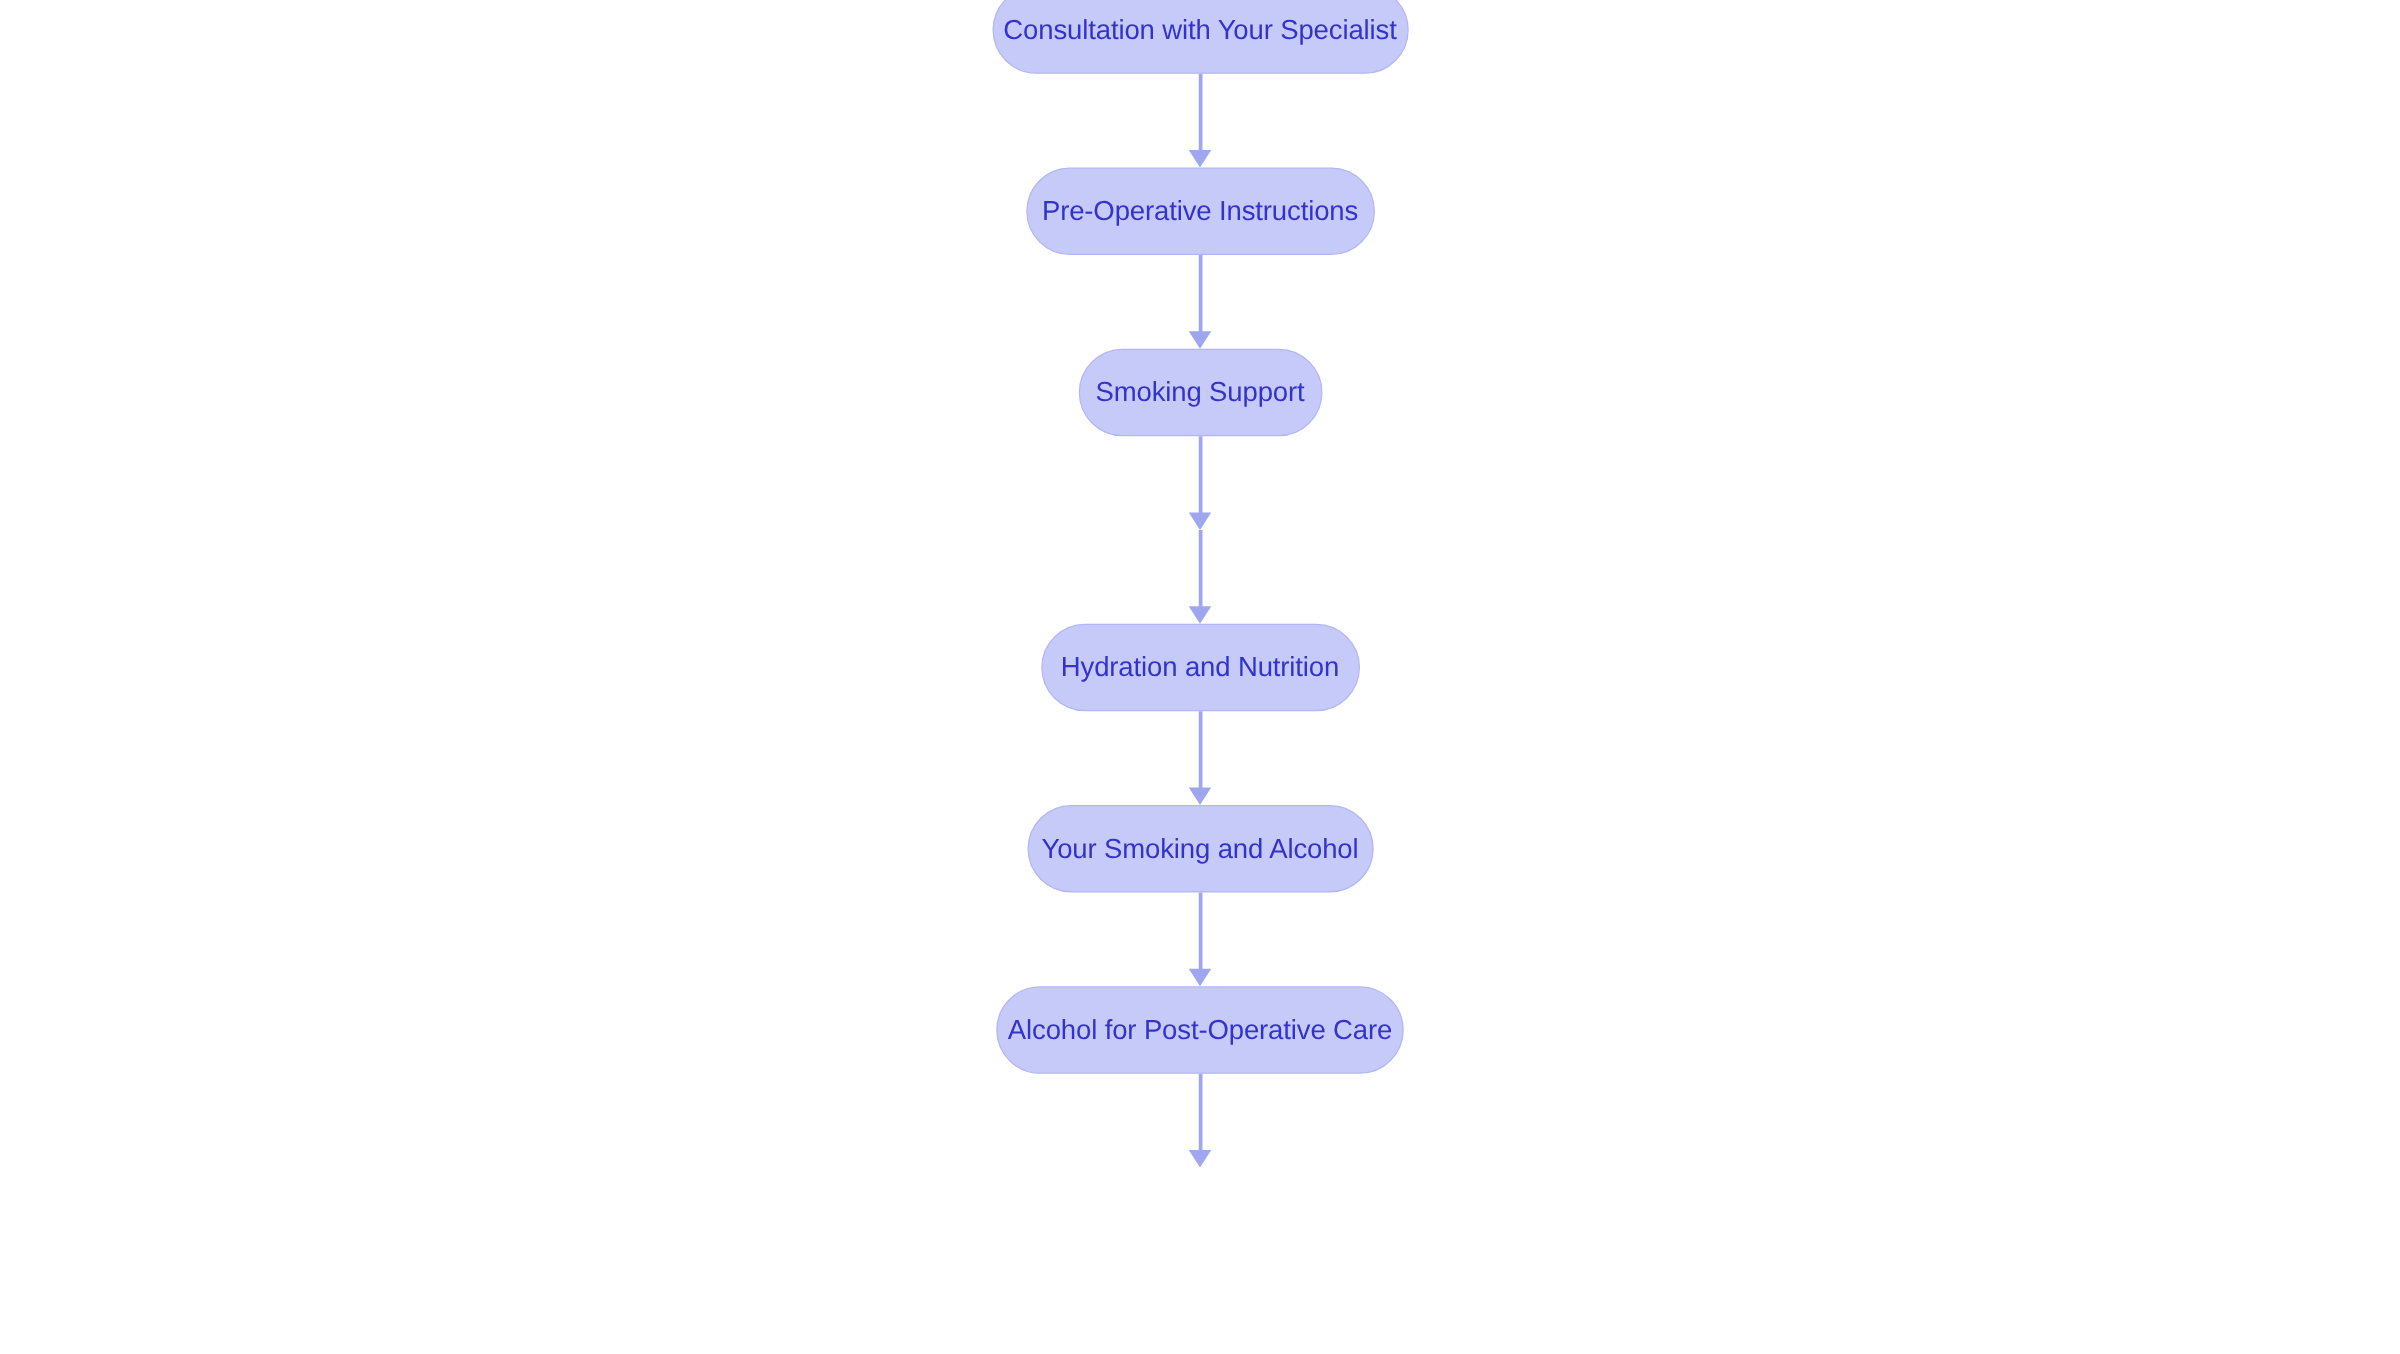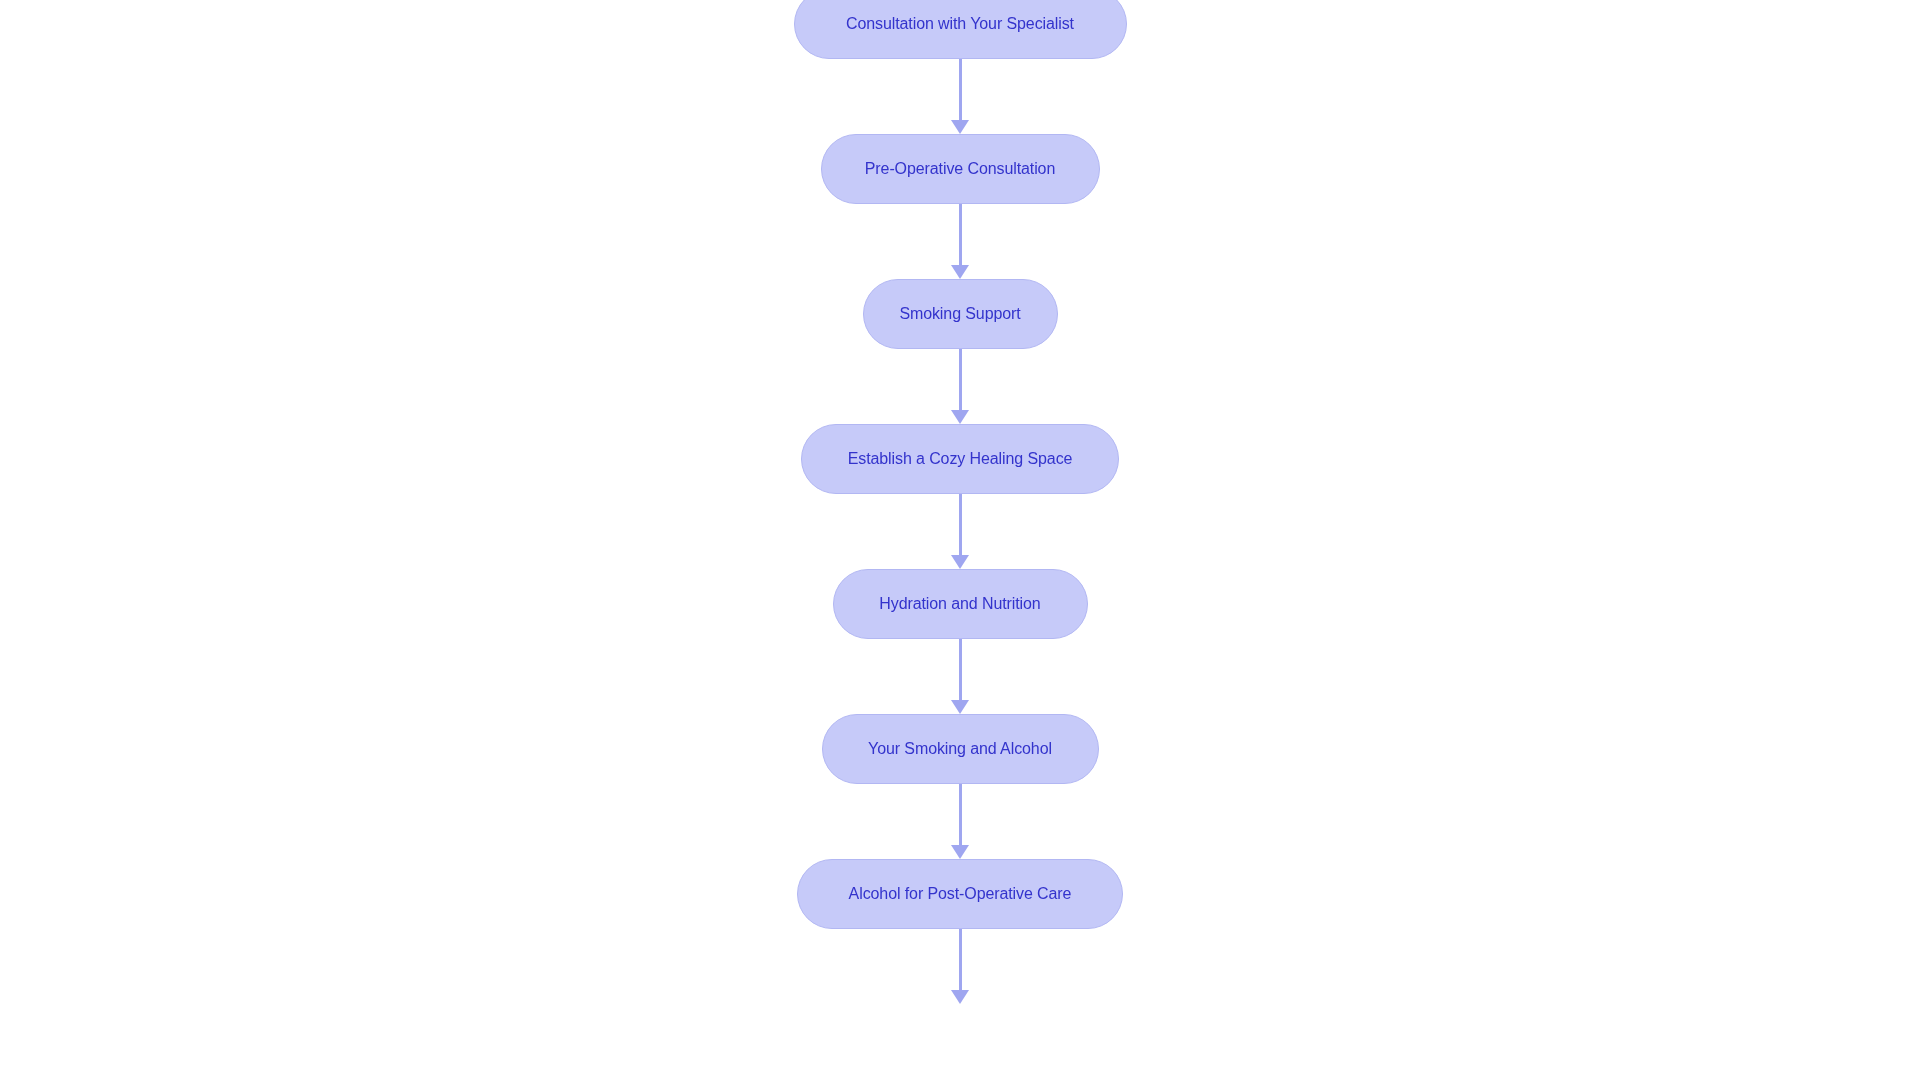--- a/index.html
+++ b/index.html
@@ -48,7 +48,7 @@
   }
   .node-label {
     color: #3333cc;
-    font-size: 16px;
+    font-size: 22px;
     font-weight: 400;
     letter-spacing: -0.1px;
     line-height: 1;

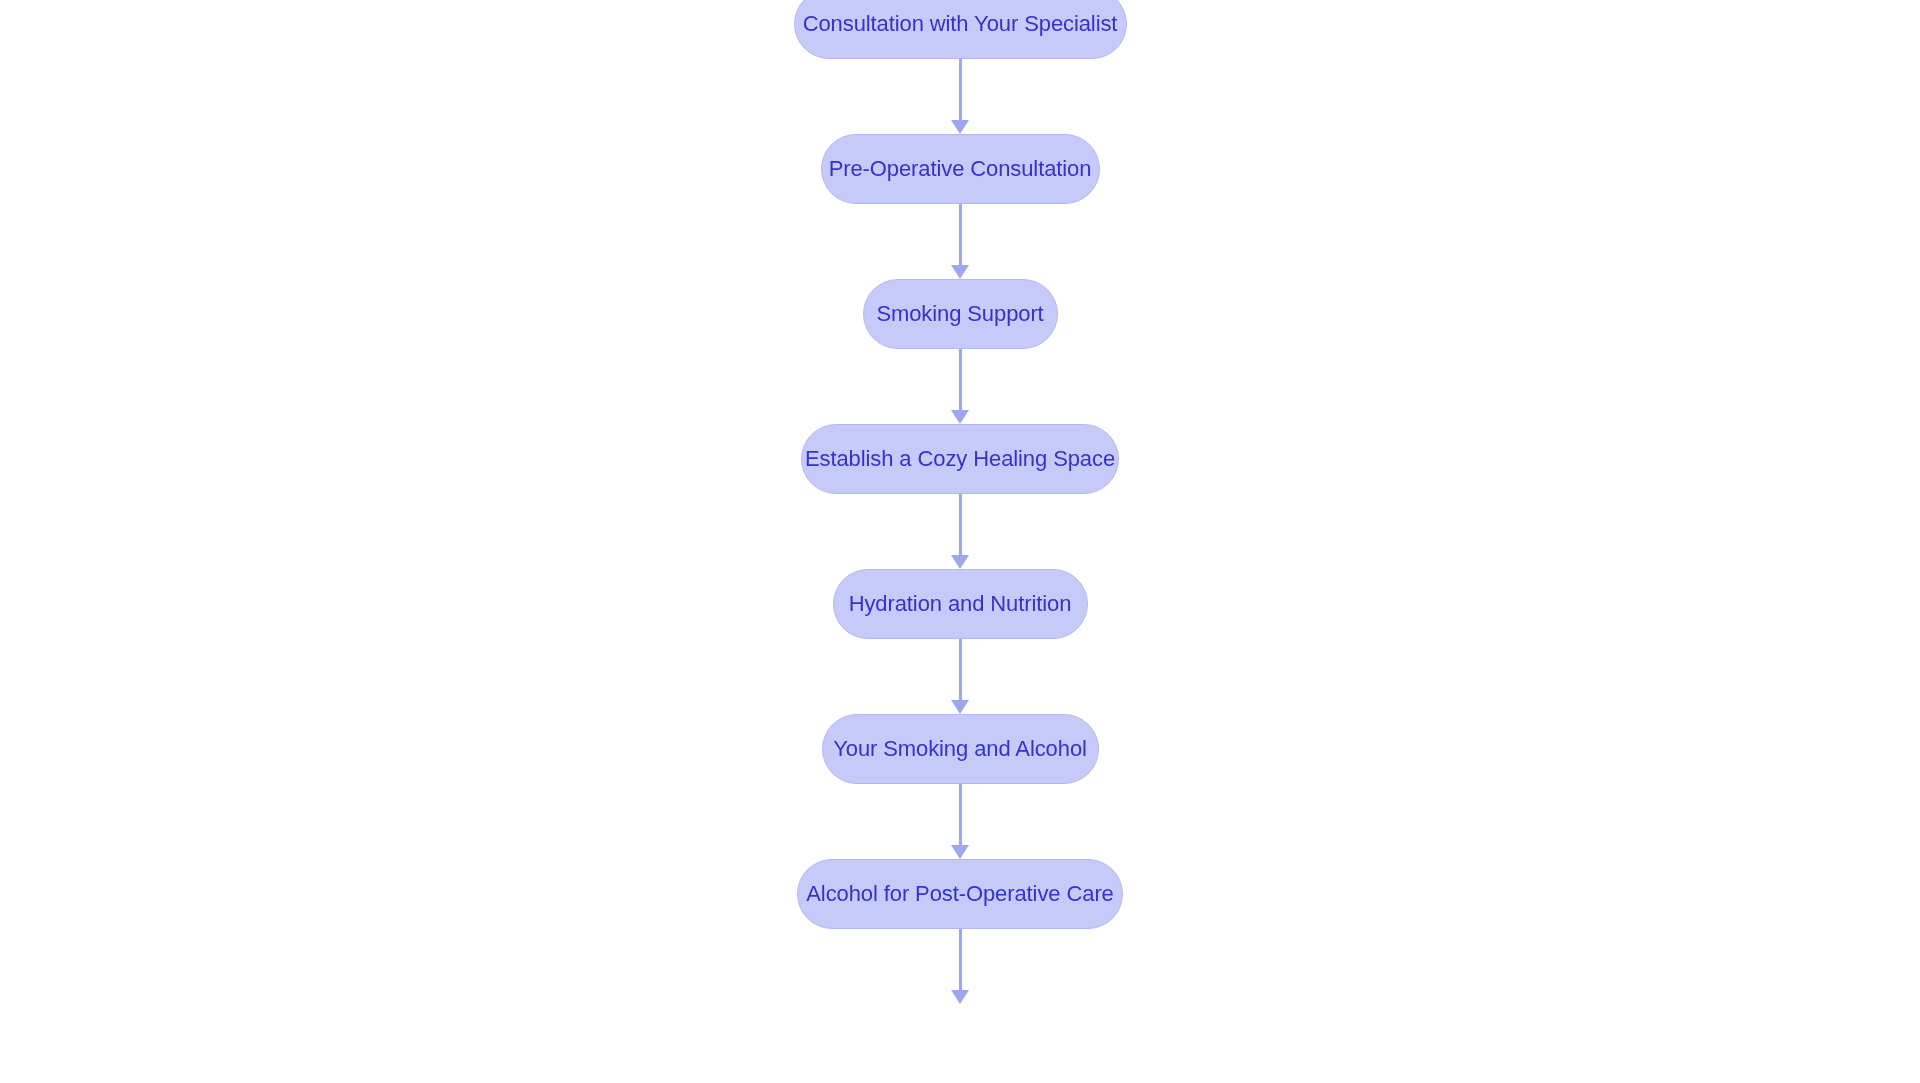--- a/index.html
+++ b/index.html
@@ -93,7 +93,7 @@
     </div>
 
     <div class="node" style="width:279px">
-      <span class="node-label">Pre-Operative Consultation</span>
+      <span class="node-label">Pre-Operative Instructions</span>
     </div>
     <div class="connector">
       <div class="line"></div>

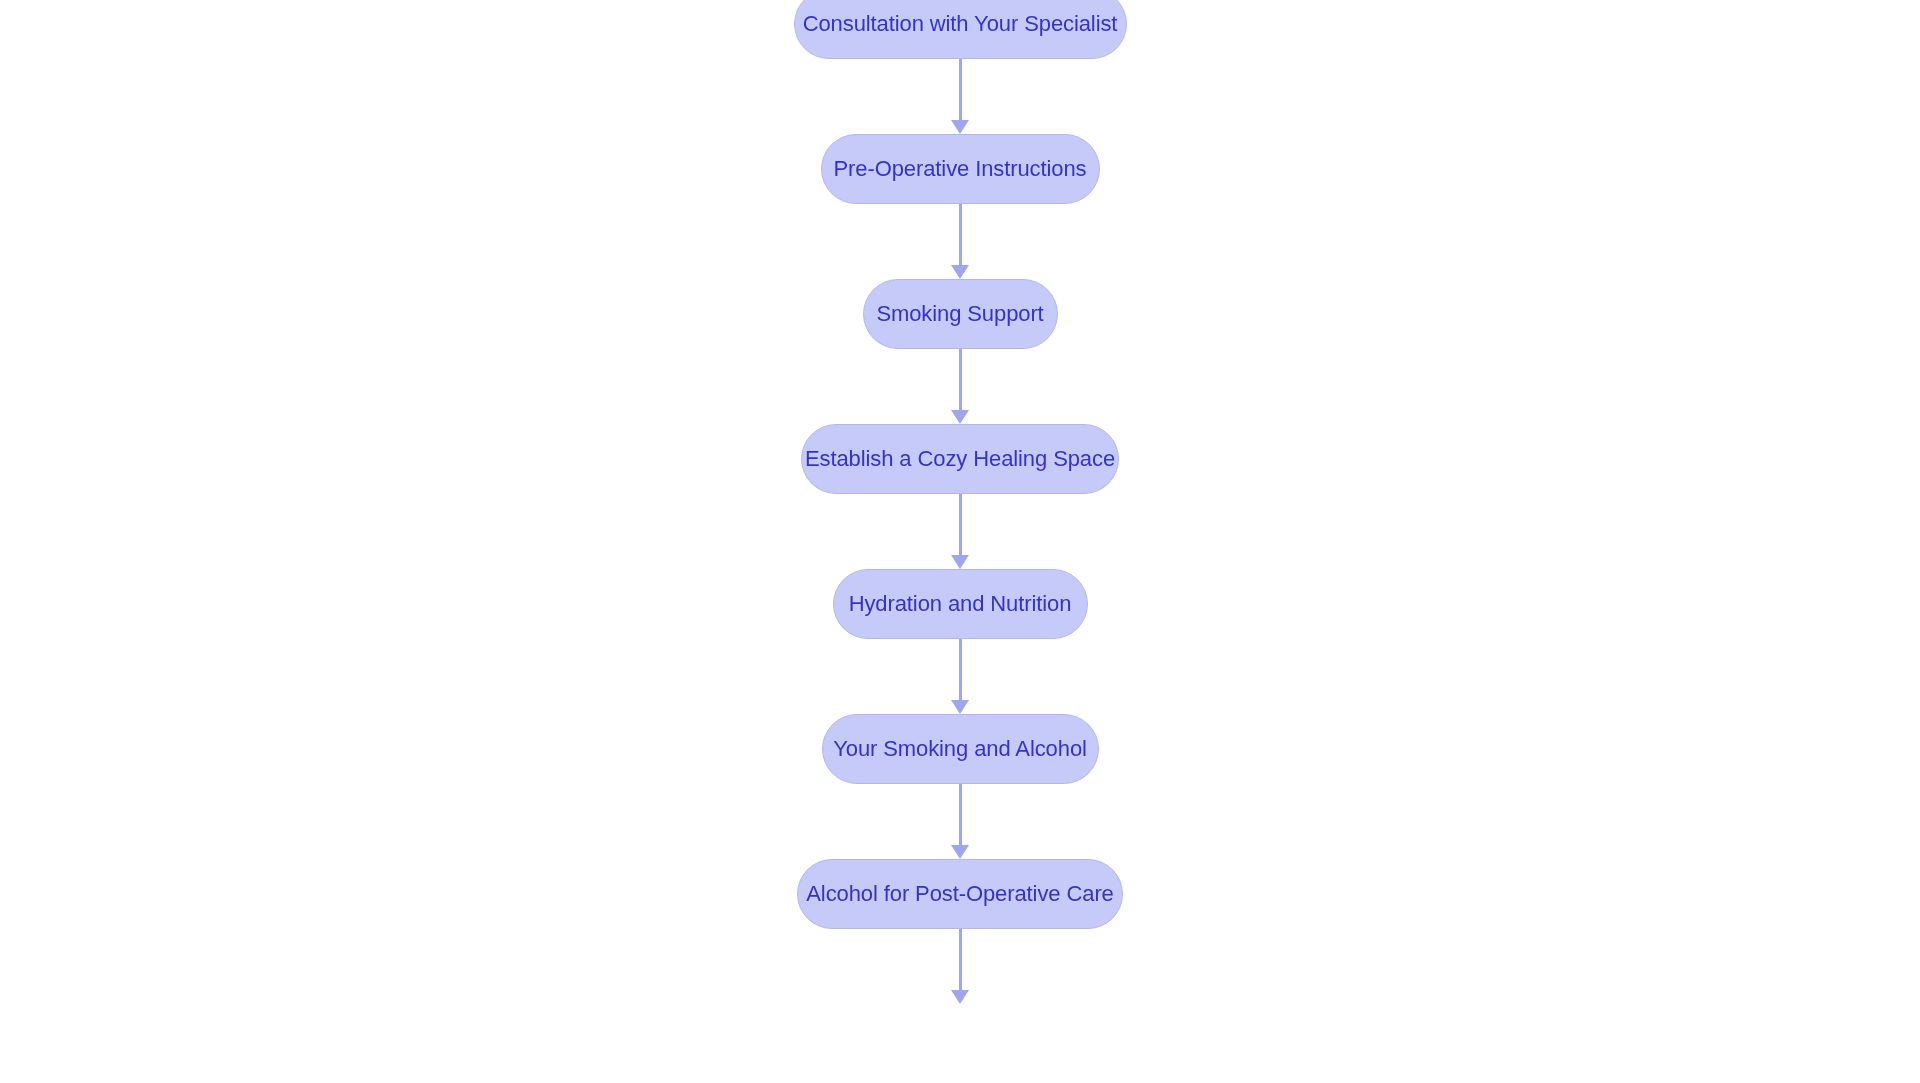--- a/index.html
+++ b/index.html
@@ -108,9 +108,6 @@
       <div class="arrowhead"></div>
     </div>
 
-    <div class="node" style="width:318px">
-      <span class="node-label">Establish a Cozy Healing Space</span>
-    </div>
     <div class="connector">
       <div class="line"></div>
       <div class="arrowhead"></div>

